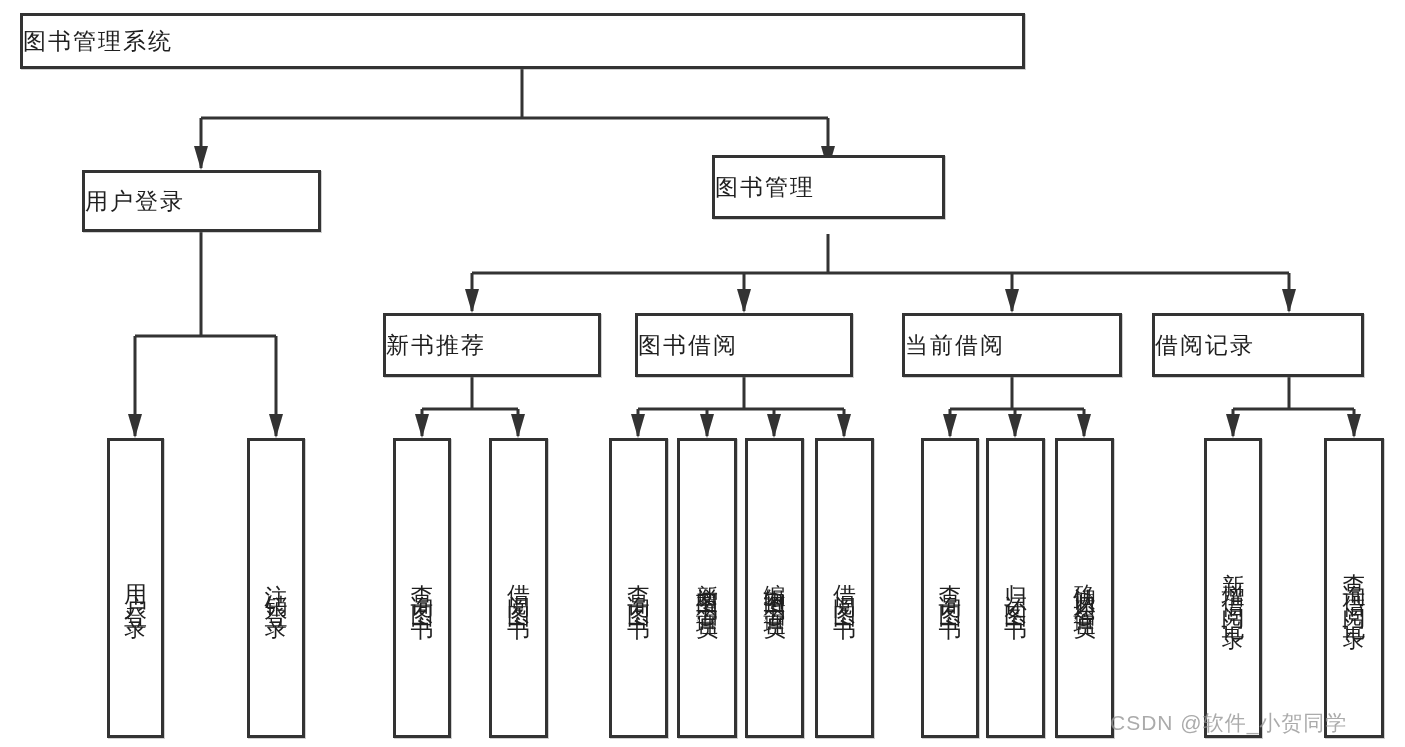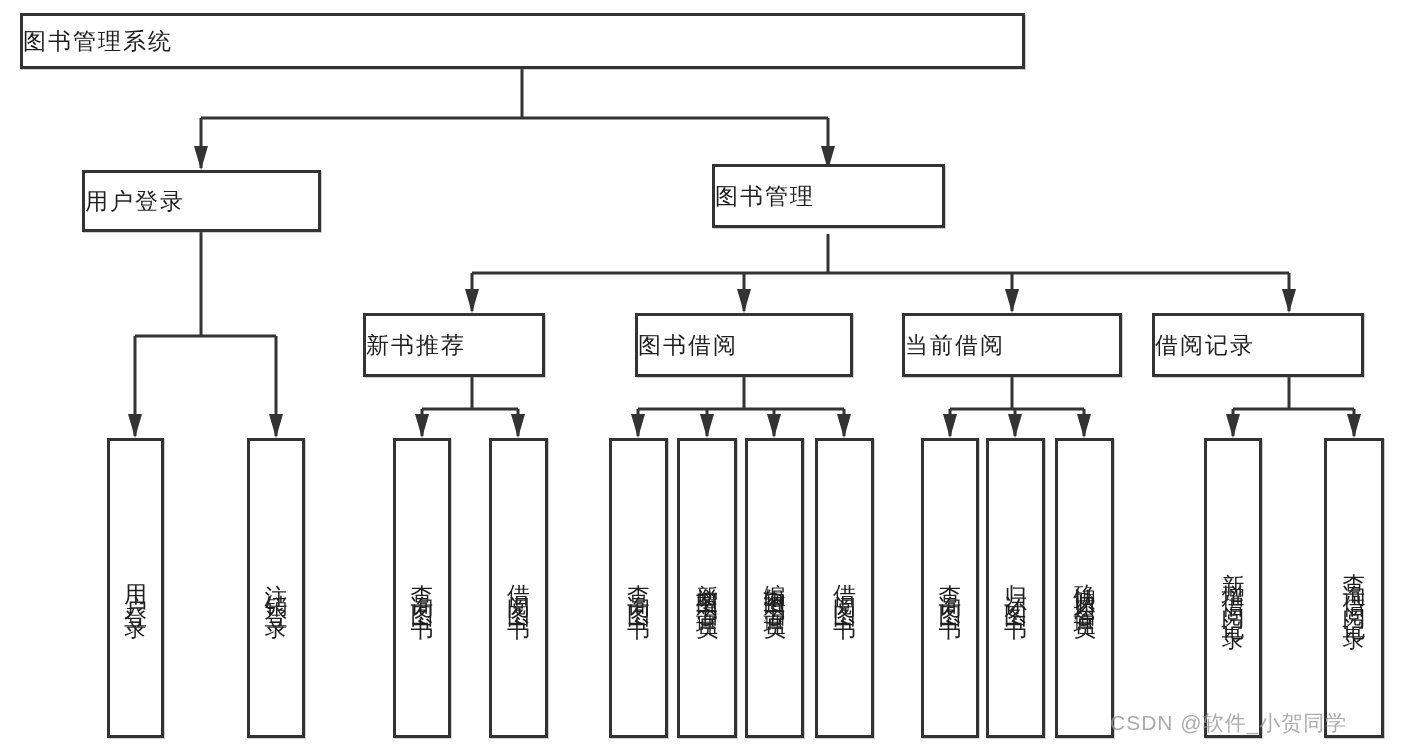--- a/index.html
+++ b/index.html
@@ -106,7 +106,7 @@
   <div class="hbox" style="left:82px;top:170px;width:239px;height:62px">
     <span>用户登录</span>
   </div>
-  <div class="hbox" style="left:712px;top:164px;width:233px;height:64px">
+  <div class="hbox" style="left:712px;top:155px;width:233px;height:64px">
     <span>图书管理</span>
   </div>
 

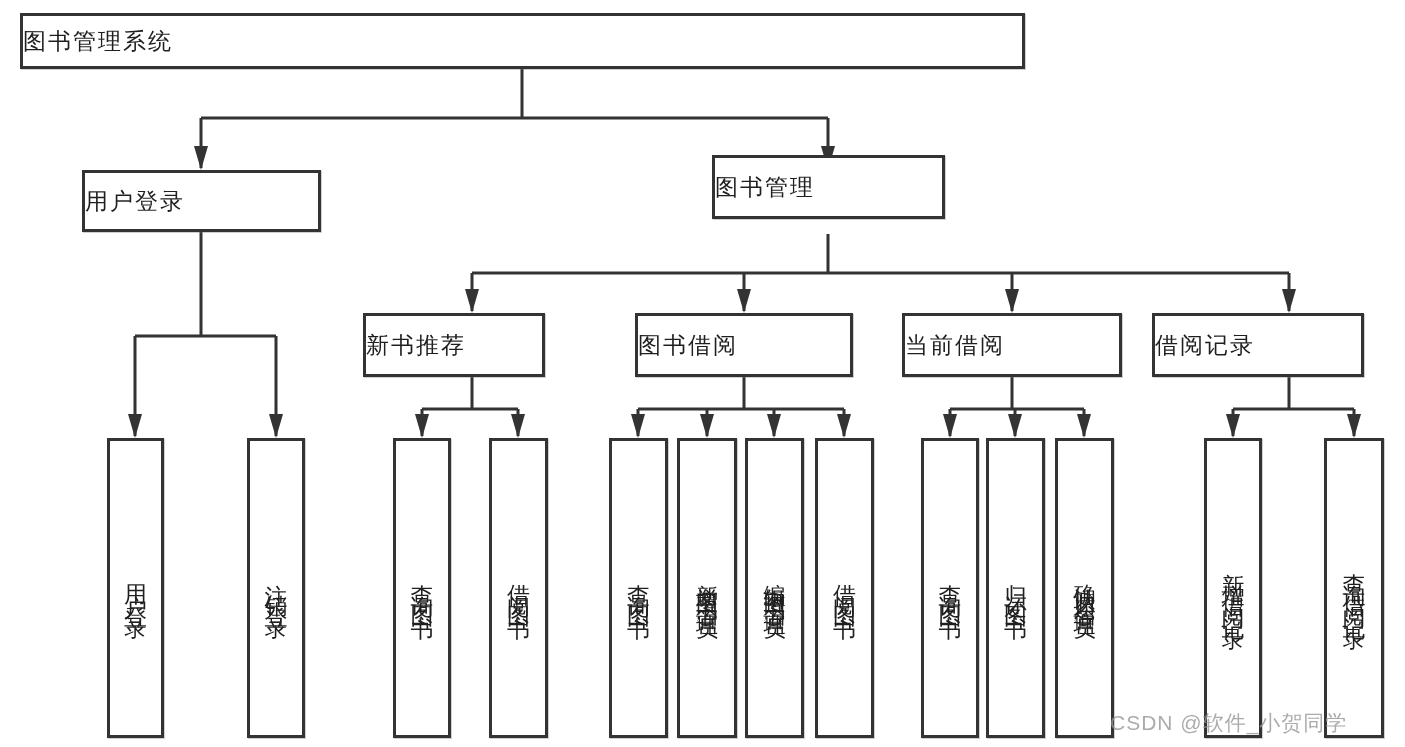--- a/index.html
+++ b/index.html
@@ -110,7 +110,7 @@
     <span>图书管理</span>
   </div>
 
-  <div class="hbox" style="left:363px;top:313px;width:182px;height:64px">
+  <div class="hbox" style="left:383px;top:313px;width:218px;height:64px">
     <span>新书推荐</span>
   </div>
   <div class="hbox" style="left:902px;top:313px;width:220px;height:64px">

